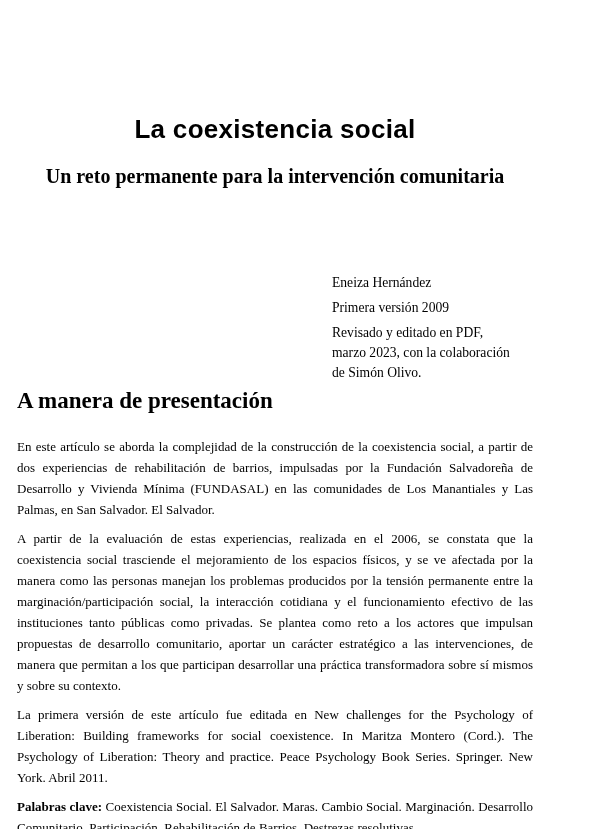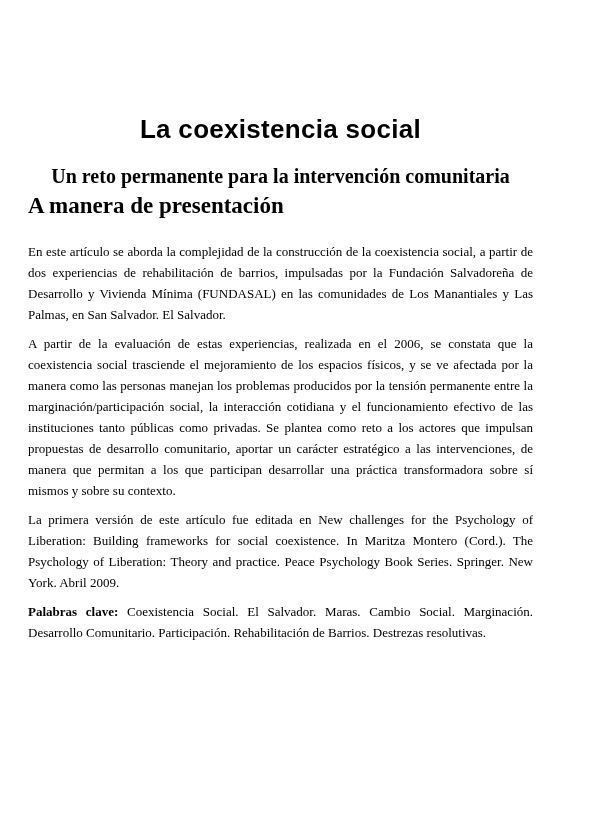--- a/index.html
+++ b/index.html
@@ -14,7 +14,7 @@
     background: #ffffff;
     color: #000000;
     box-sizing: border-box;
-    padding: 117px 23px 0 28px;
+    padding: 117px 23px 0 17px;
     overflow: hidden;
   }
   .doc-title {

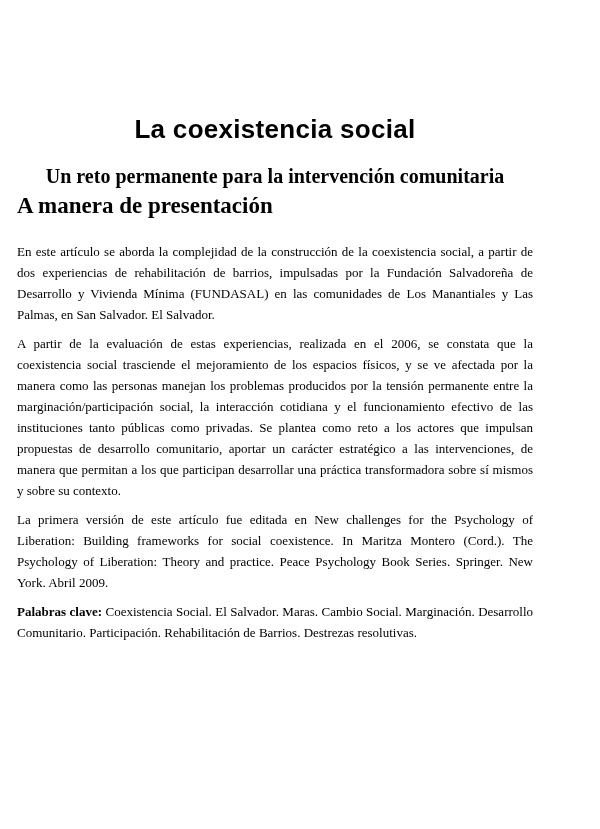--- a/index.html
+++ b/index.html
@@ -75,6 +75,11 @@
 
   <h2 class="doc-subtitle">Un reto permanente para la intervención comunitaria</h2>
 
+  <div class="author-block">
+    <p>Eneiza Hernández</p>
+    <p>Primera versión 2009</p>
+    <p>Revisado y editado en PDF, marzo 2023, con la colaboración de Simón Olivo.</p>
+  </div>
 
   <h3 class="section-heading">A manera de presentación</h3>
 

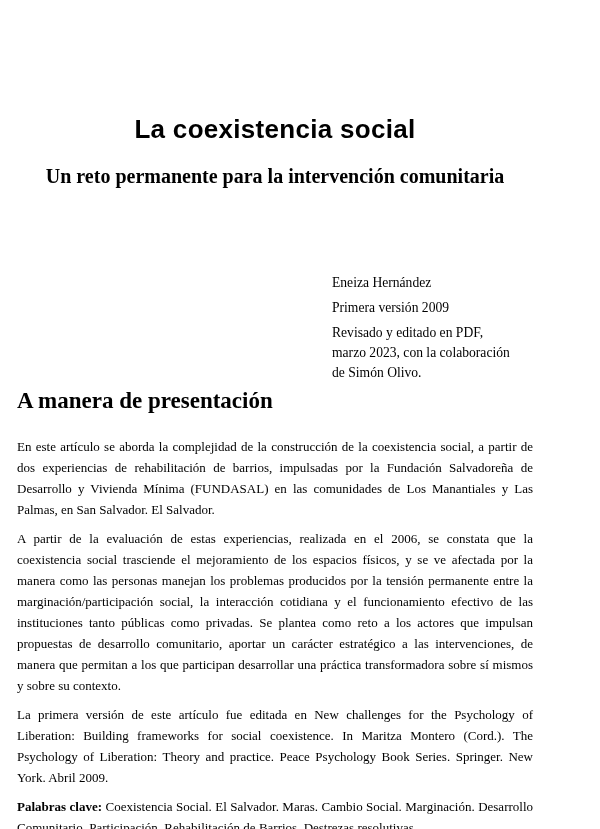--- a/index.html
+++ b/index.html
@@ -86,7 +86,7 @@
   <div class="body-text">
     <p>En este artículo se aborda la complejidad de la construcción de la coexistencia social, a partir de dos experiencias de rehabilitación de barrios, impulsadas por la Fundación Salvadoreña de Desarrollo y Vivienda Mínima (FUNDASAL) en las comunidades de Los Manantiales y Las Palmas, en San Salvador. El Salvador.</p>
     <p>A partir de la evaluación de estas experiencias, realizada en el 2006, se constata que la coexistencia social trasciende el mejoramiento de los espacios físicos, y se ve afectada por la manera como las personas manejan los problemas producidos por la tensión permanente entre la marginación/participación social, la interacción cotidiana y el funcionamiento efectivo de las instituciones tanto públicas como privadas. Se plantea como reto a los actores que impulsan propuestas de desarrollo comunitario, aportar un carácter estratégico a las intervenciones, de manera que permitan a los que participan desarrollar una práctica transformadora sobre sí mismos y sobre su contexto.</p>
-    <p>La primera versión de este artículo fue editada en New challenges for the Psychology of Liberation: Building frameworks for social coexistence. In Maritza Montero (Cord.). The Psychology of Liberation: Theory and practice. Peace Psychology Book Series. Springer. New York. Abril 2009.</p>
+    <p>La primera versión de este artículo fue editada en New challenges for the Psychology of Liberation: Building frameworks for social coexistence. In Maritza Montero (Cord.). The Psychology of Liberation: Theory and practice. Peace Psychology Book Series. Springer. New York. Abril 2011.</p>
     <p class="keywords"><strong>Palabras clave:</strong> <span>Coexistencia Social. El Salvador. Maras. Cambio Social. Marginación. Desarrollo Comunitario. Participación. Rehabilitación de Barrios. Destrezas resolutivas.</span></p>
   </div>
 

